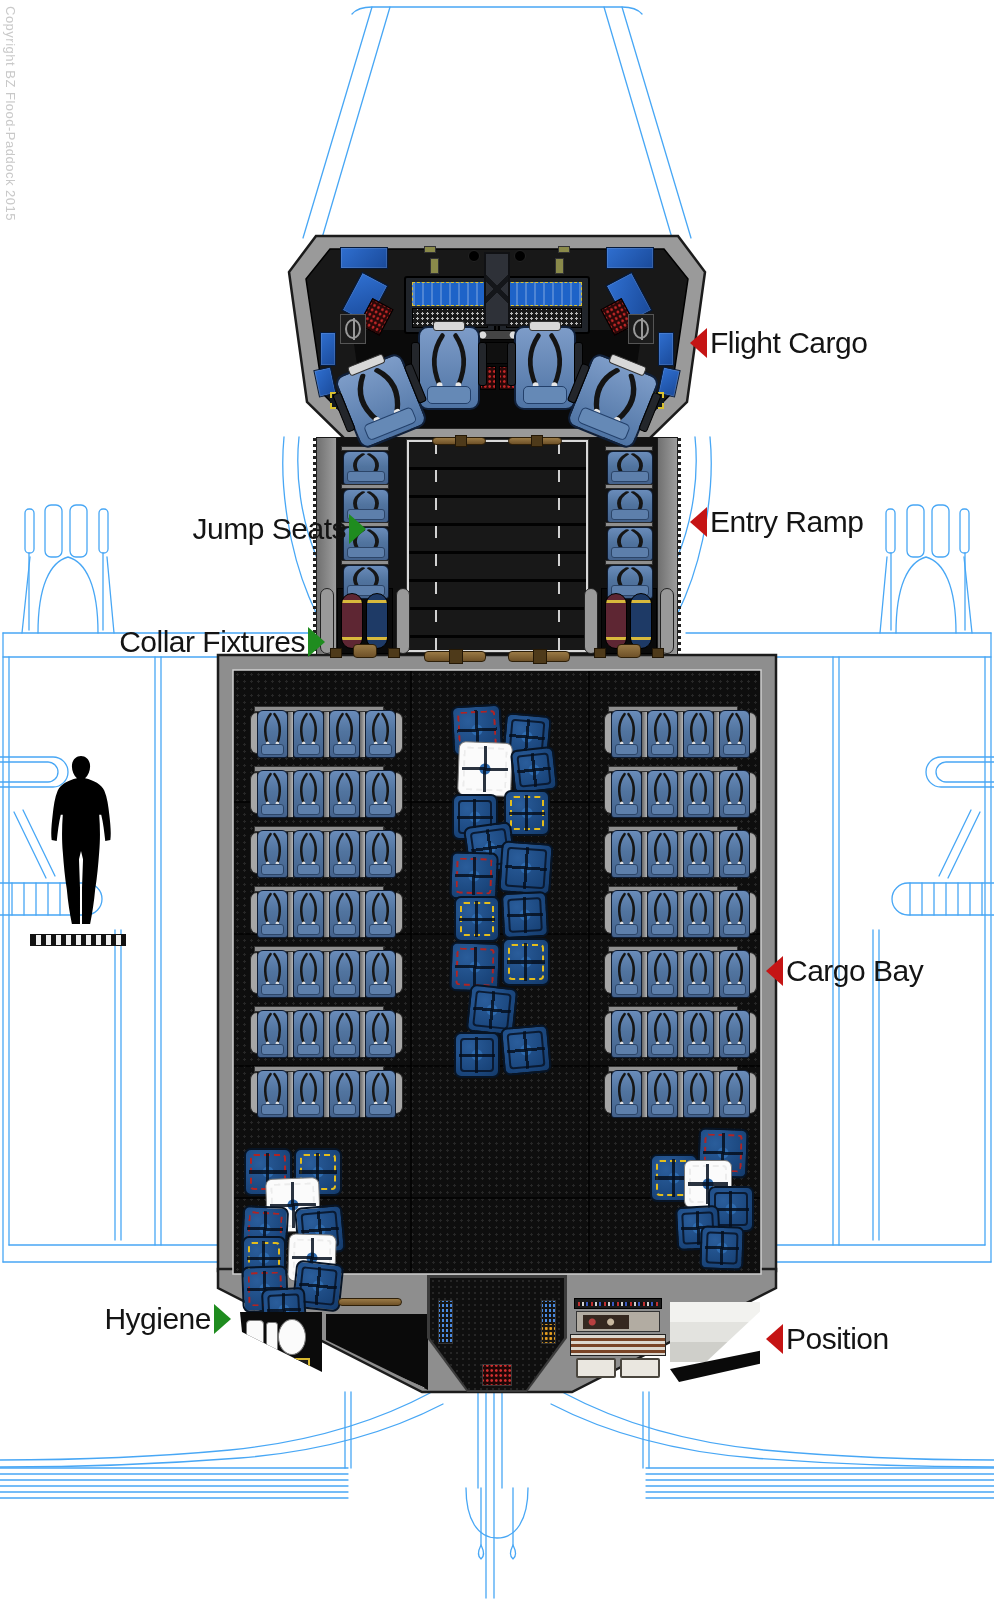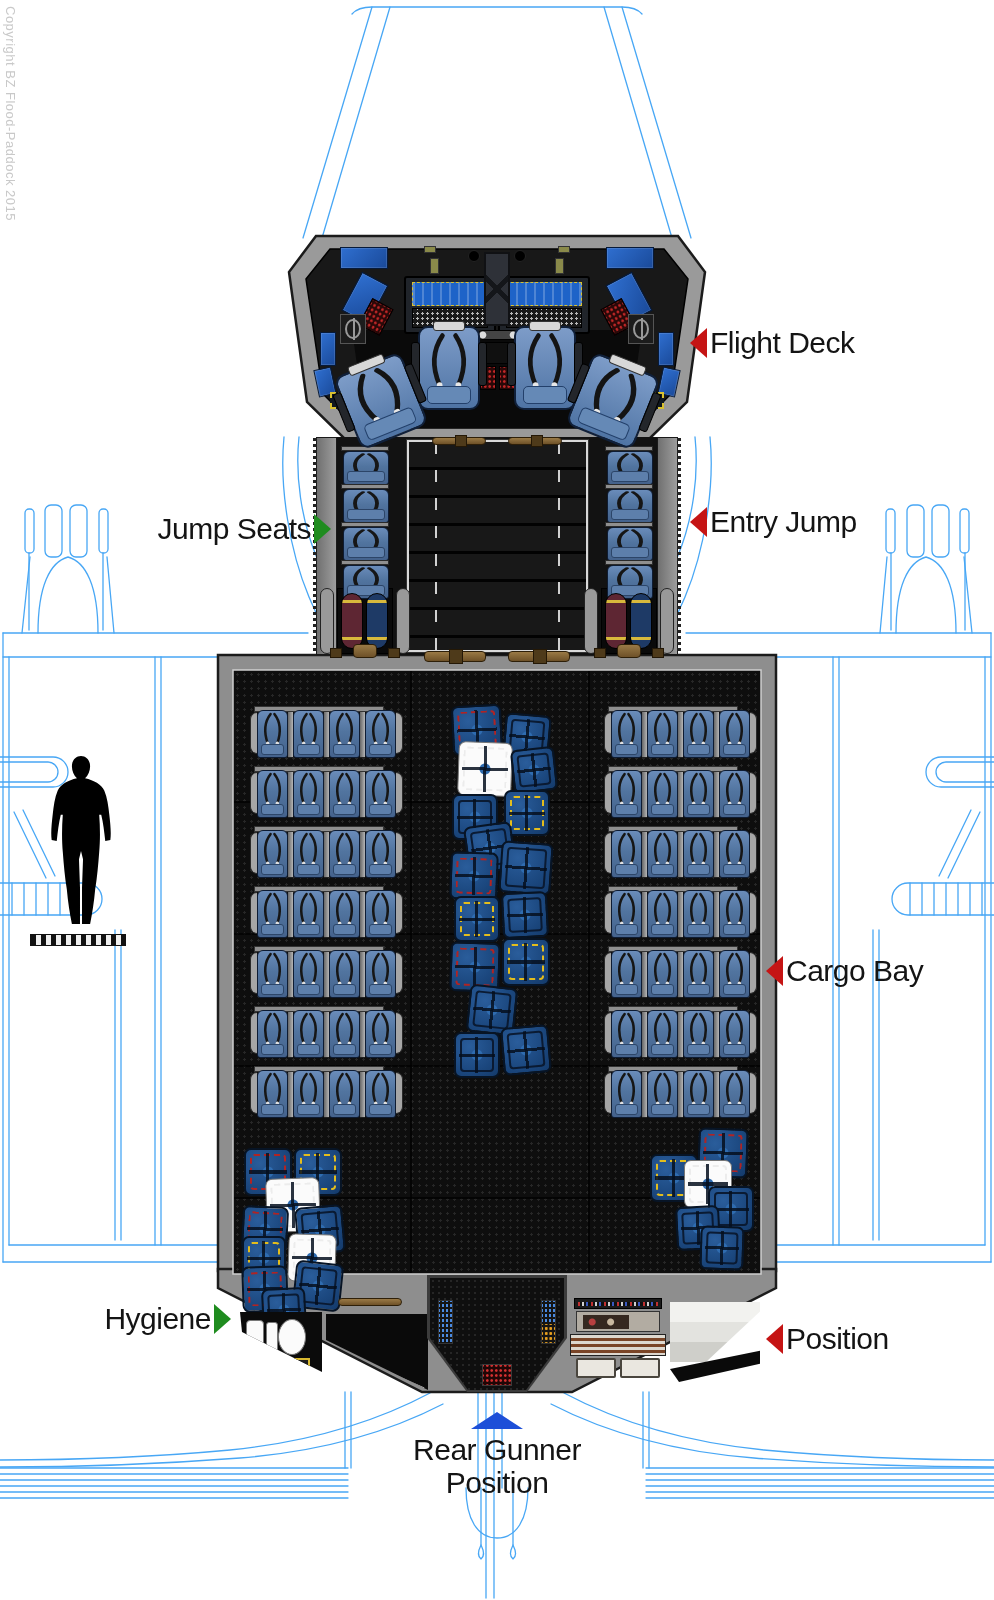--- a/index.html
+++ b/index.html
@@ -1020,7 +1020,7 @@
 
   <div class="label" style="left:690px;top:326px">
     <span class="tri tri-left"></span>
-    <span class="ltext">Flight Deck</span>
+    <span class="ltext">Flight Cargo</span>
   </div>
   <div class="label rtl" style="right:663px;top:512px">
     <span class="tri tri-right"></span>

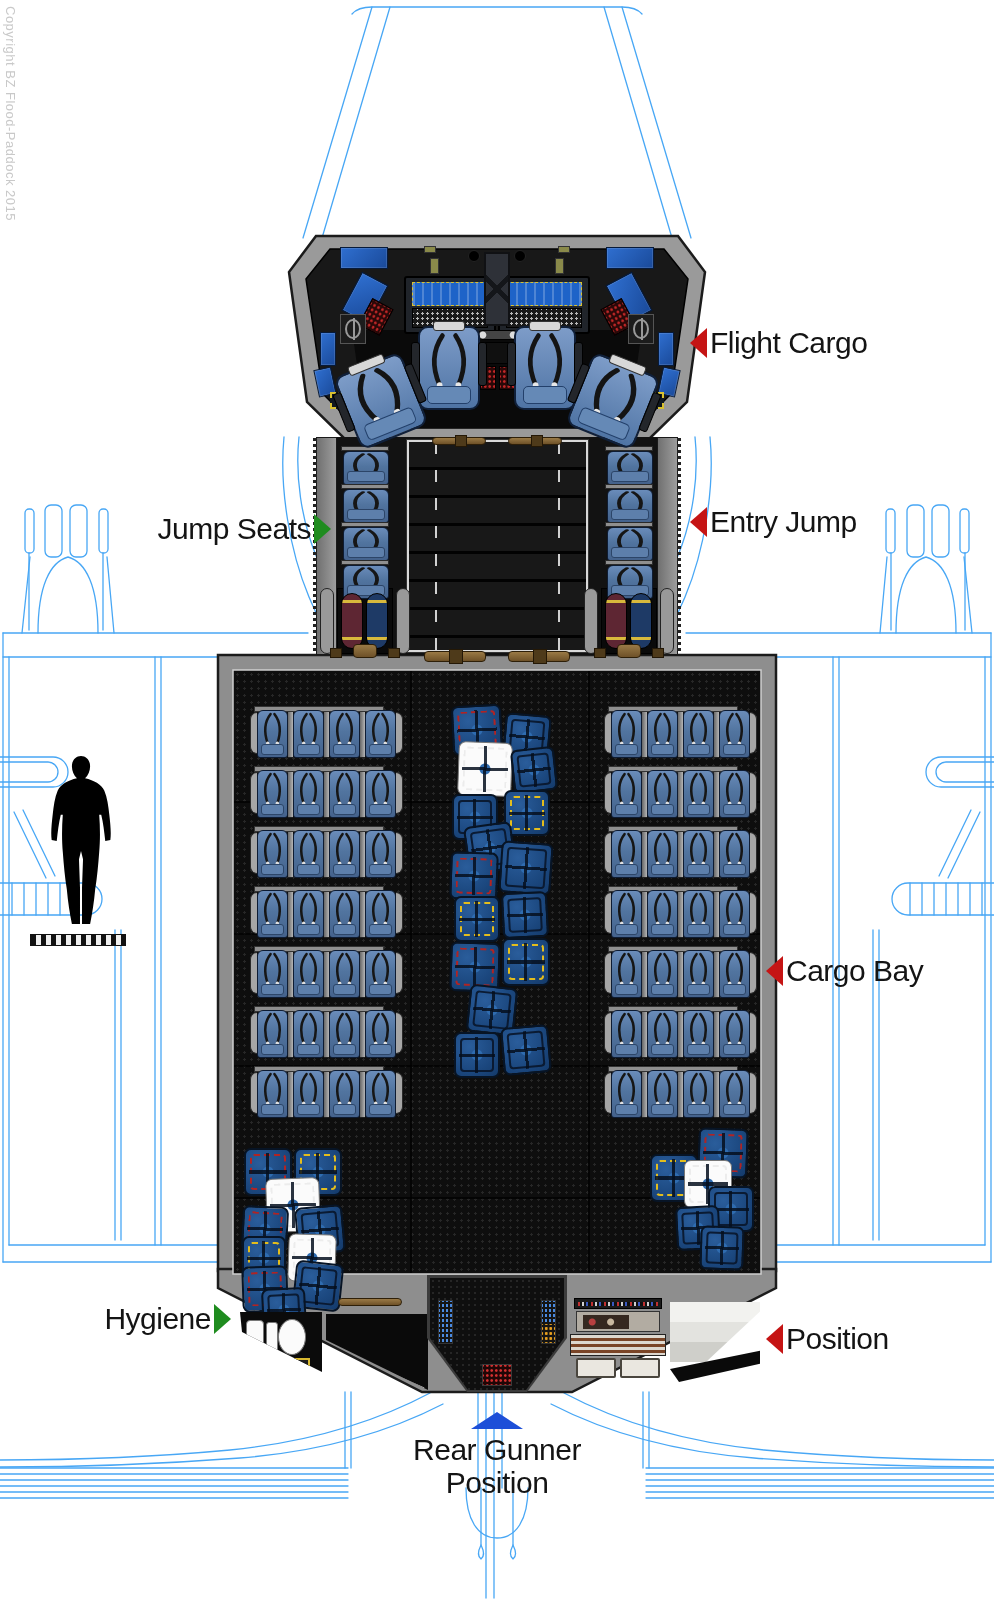--- a/index.html
+++ b/index.html
@@ -1022,7 +1022,7 @@
     <span class="tri tri-left"></span>
     <span class="ltext">Flight Cargo</span>
   </div>
-  <div class="label rtl" style="right:663px;top:512px">
+  <div class="label rtl" style="right:628px;top:512px">
     <span class="tri tri-right"></span>
     <span class="ltext">Jump Seats</span>
   </div>

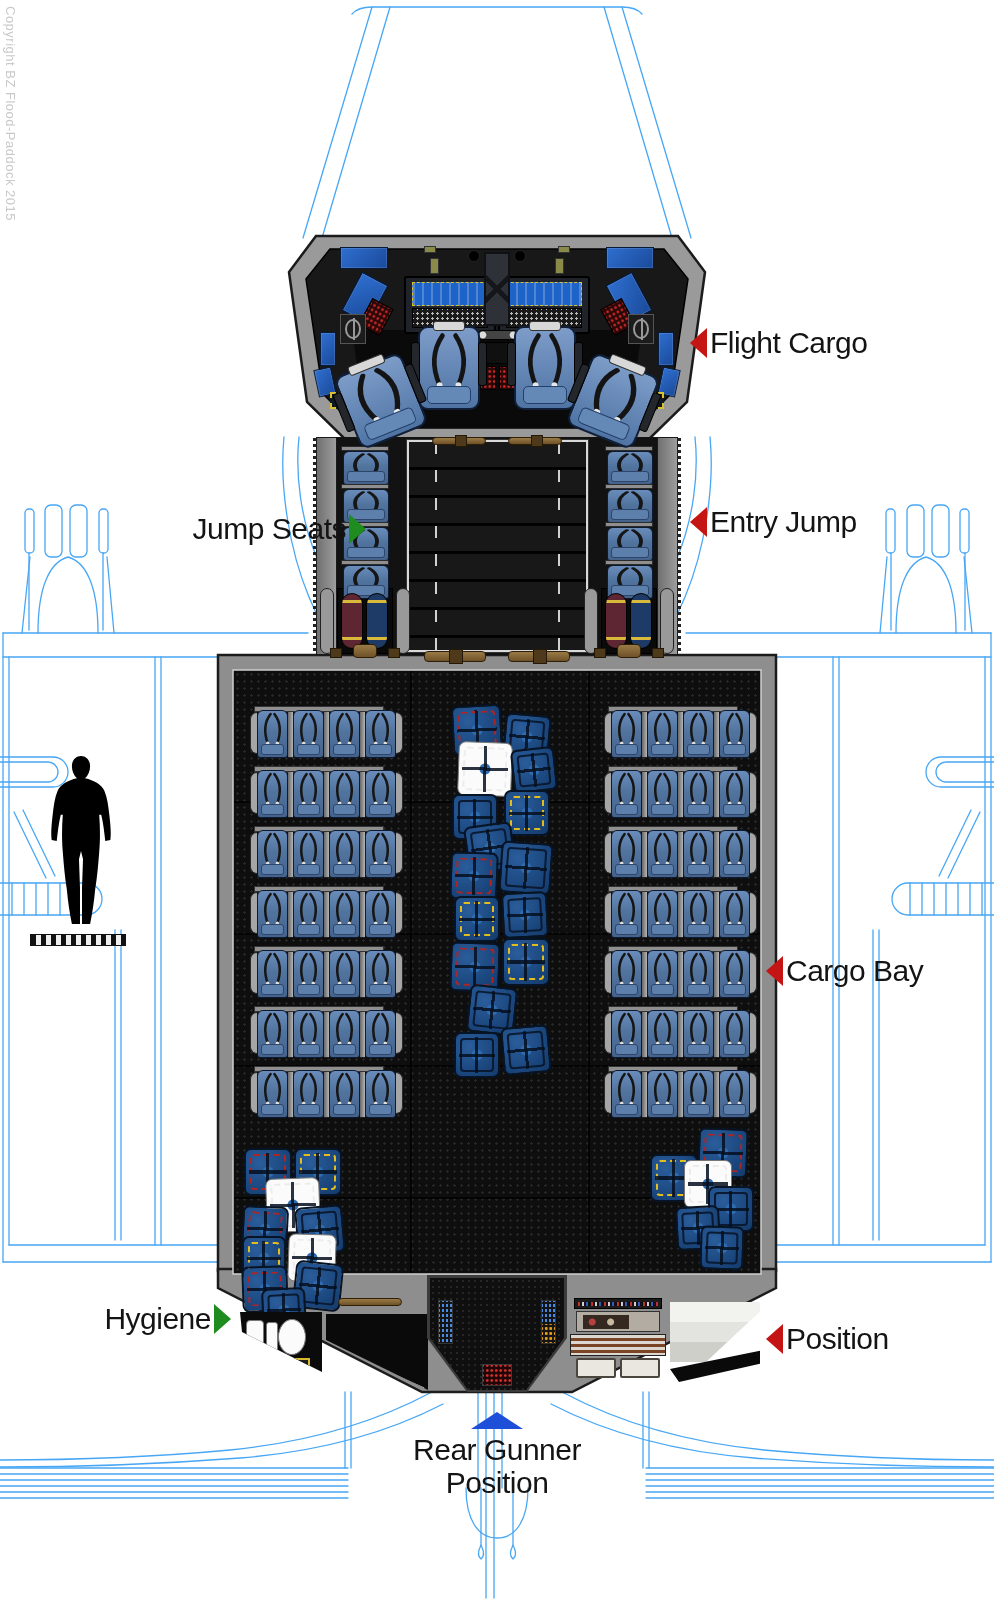--- a/index.html
+++ b/index.html
@@ -1028,7 +1028,7 @@
   </div>
   <div class="label" style="left:690px;top:505px">
     <span class="tri tri-left"></span>
-    <span class="ltext">Entry Jump</span>
+    <span class="ltext">Entry Ramp</span>
   </div>
   <div class="label" style="left:766px;top:954px">
     <span class="tri tri-left"></span>

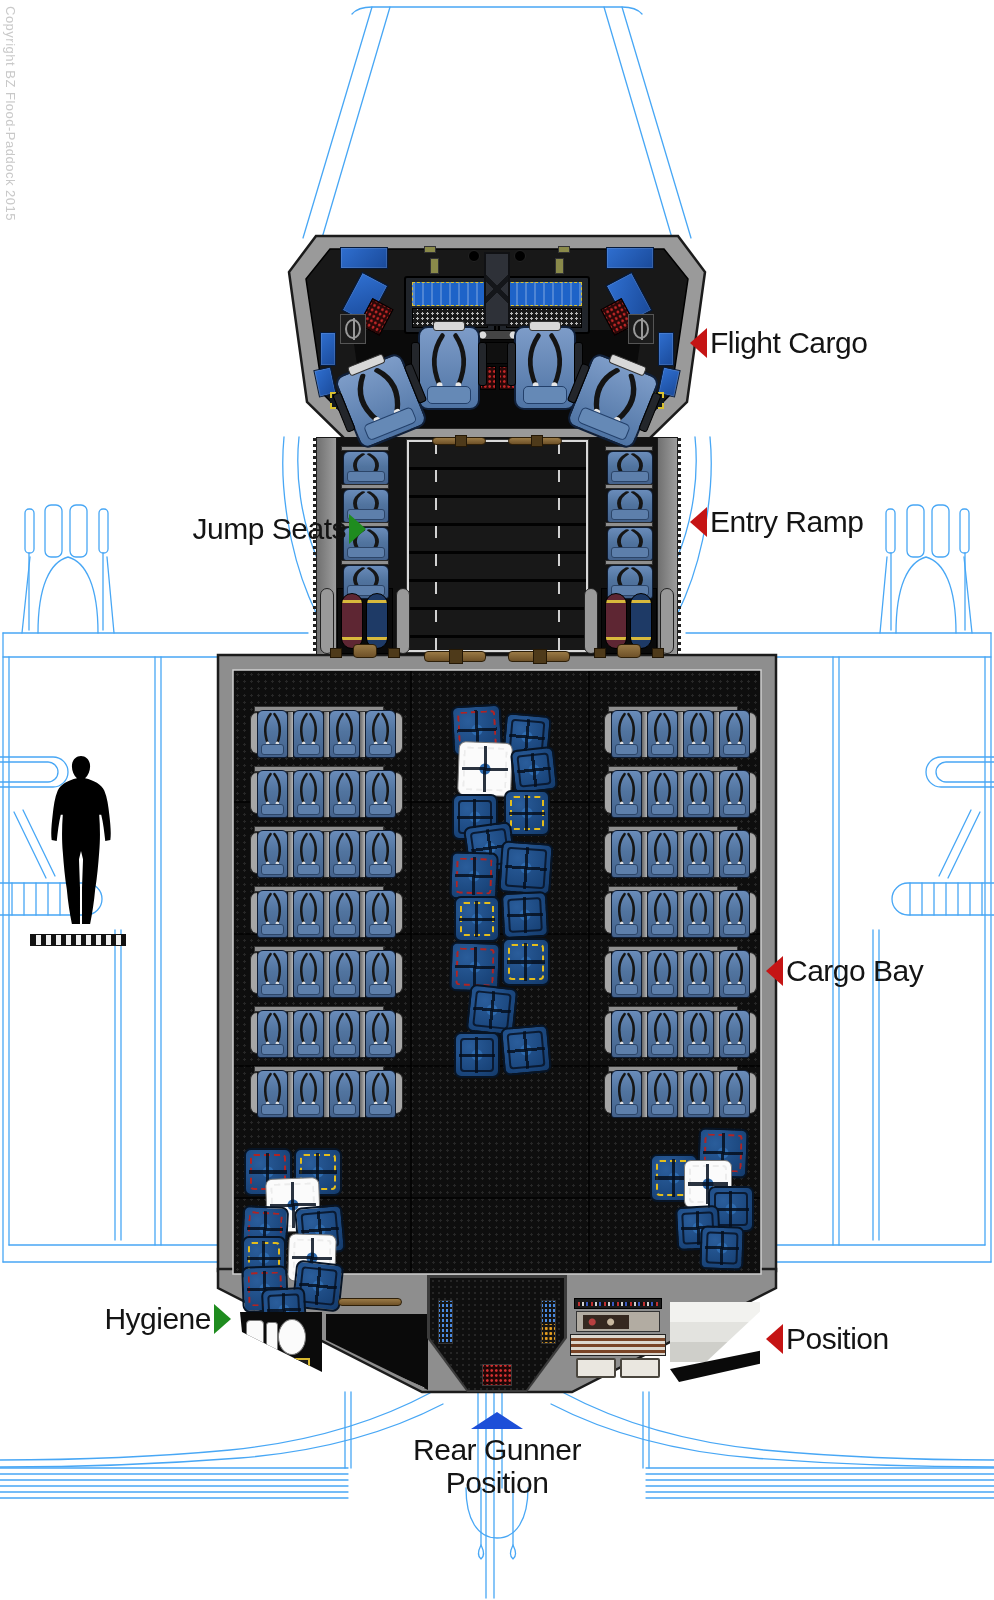--- a/index.html
+++ b/index.html
@@ -1030,6 +1030,10 @@
     <span class="tri tri-left"></span>
     <span class="ltext">Entry Ramp</span>
   </div>
+  <div class="label rtl" style="right:669px;top:625px">
+    <span class="tri tri-right"></span>
+    <span class="ltext">Collar Fixtures</span>
+  </div>
   <div class="label" style="left:766px;top:954px">
     <span class="tri tri-left"></span>
     <span class="ltext">Cargo Bay</span>

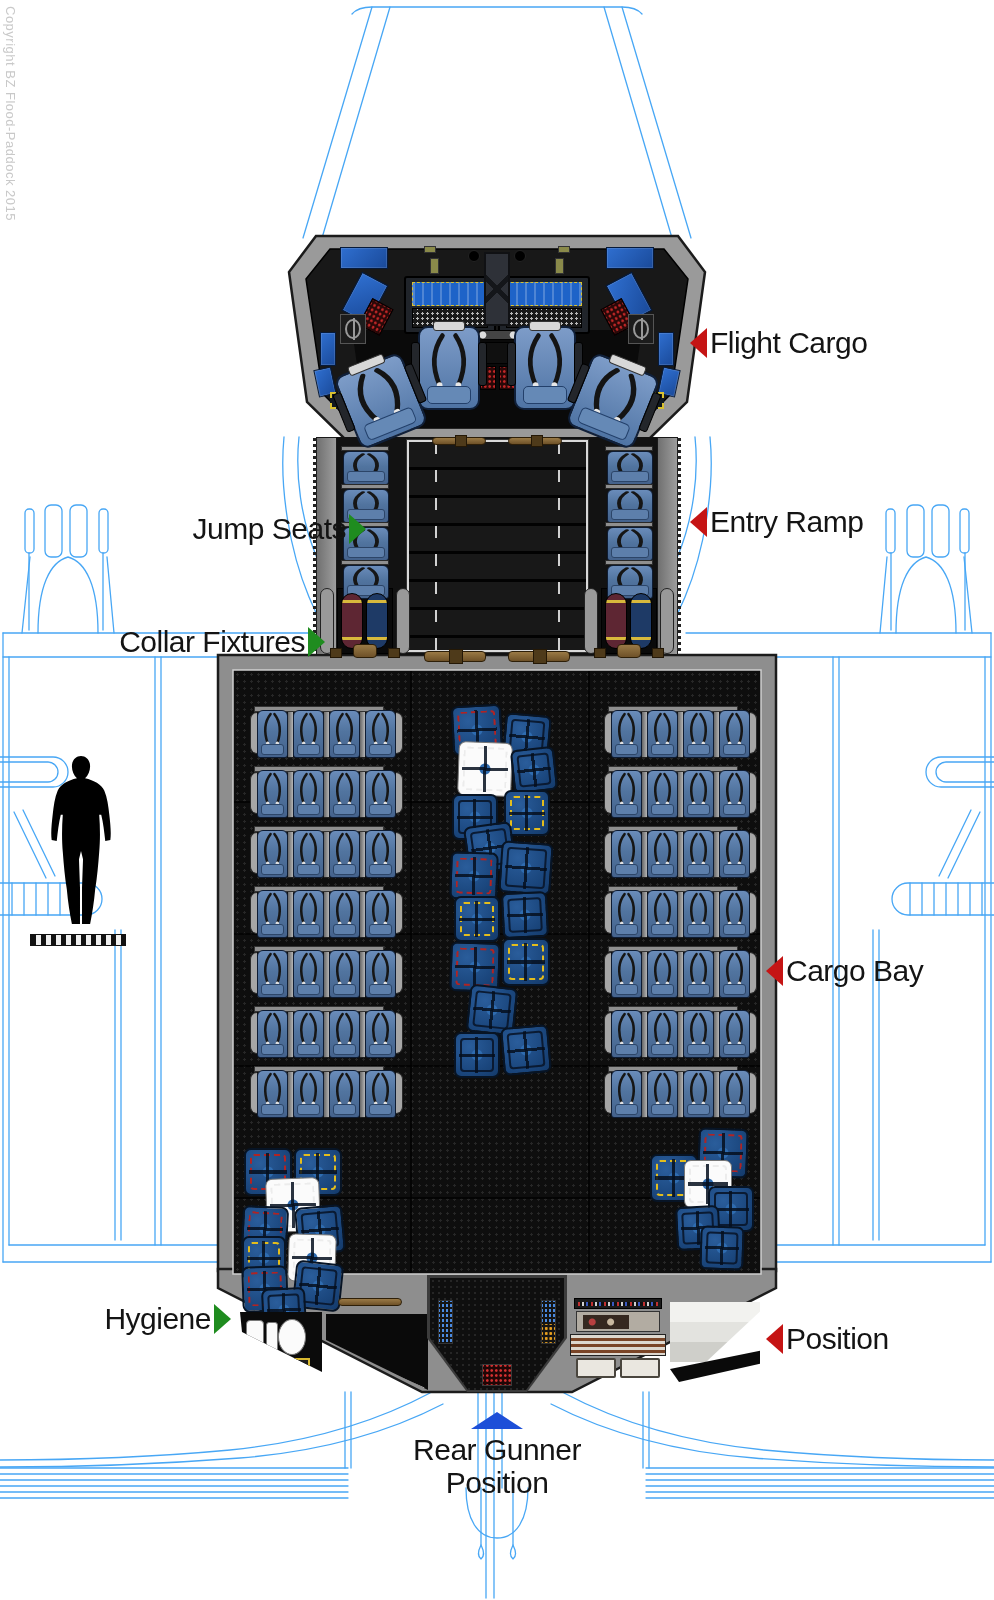--- a/index.html
+++ b/index.html
@@ -1046,10 +1046,6 @@
     <span class="tri tri-left"></span>
     <span class="ltext">Position</span>
   </div>
-  <div class="label label-stack" style="left:380px;top:1412px;width:234px">
-    <span class="tri tri-up"></span>
-    <span class="ltext">Rear Gunner Position</span>
-  </div>
 
   <svg class="abs z7" style="left:46px;top:754px" width="70" height="178" viewBox="0 0 68 176">
     <path fill="#000" d="M34,2 C29,2 25,6 25,12 C25,17 27,21 30,24 C21,26 14,30 11,36 C8,43 7,51 6,60

